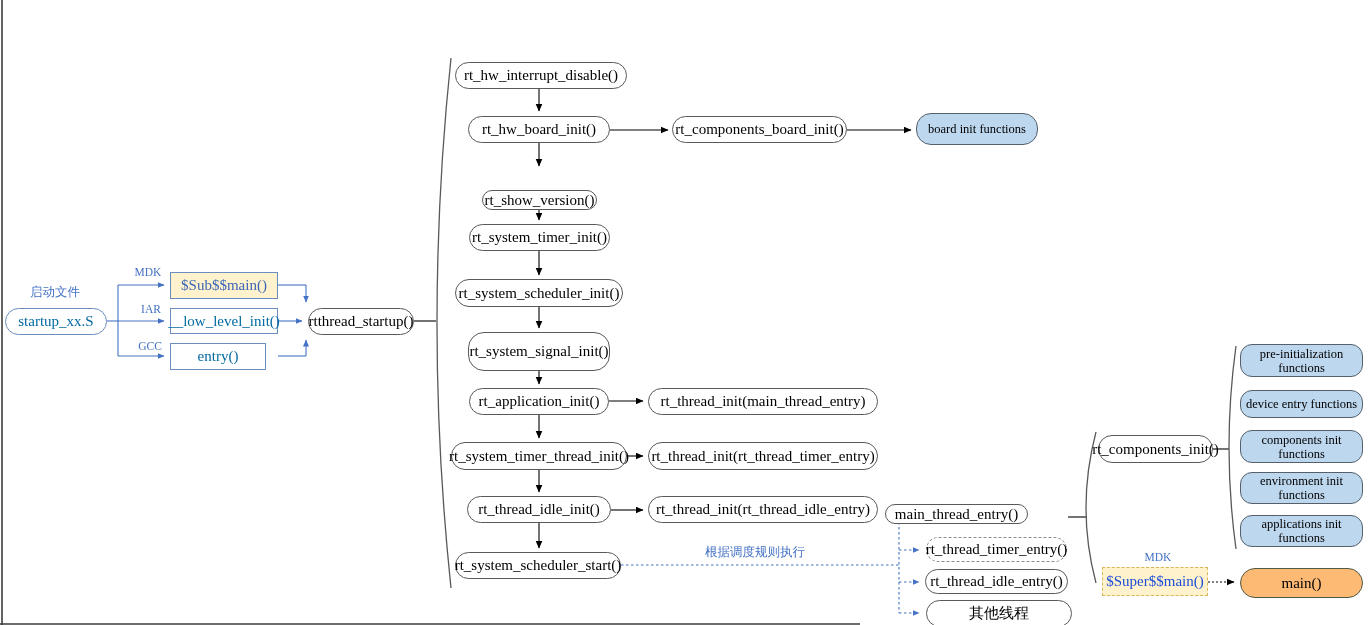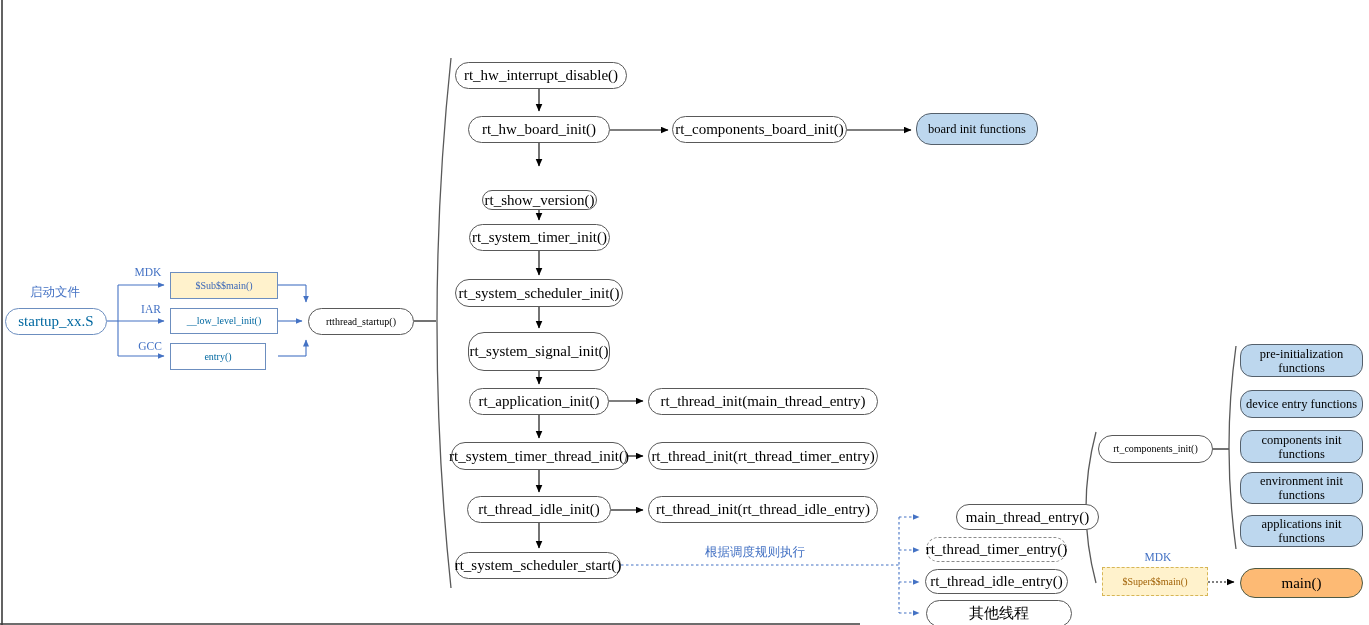--- a/index.html
+++ b/index.html
@@ -25,7 +25,7 @@
     position:absolute;font-size:11.5px;color:#4472C4;text-align:center;line-height:1;white-space:nowrap;
   }
   .lbl-cn{font-size:12.5px;}
-  .small{font-size:10px;}
+  .small{font-size:15px;}
 </style>
 </head>
 <body>

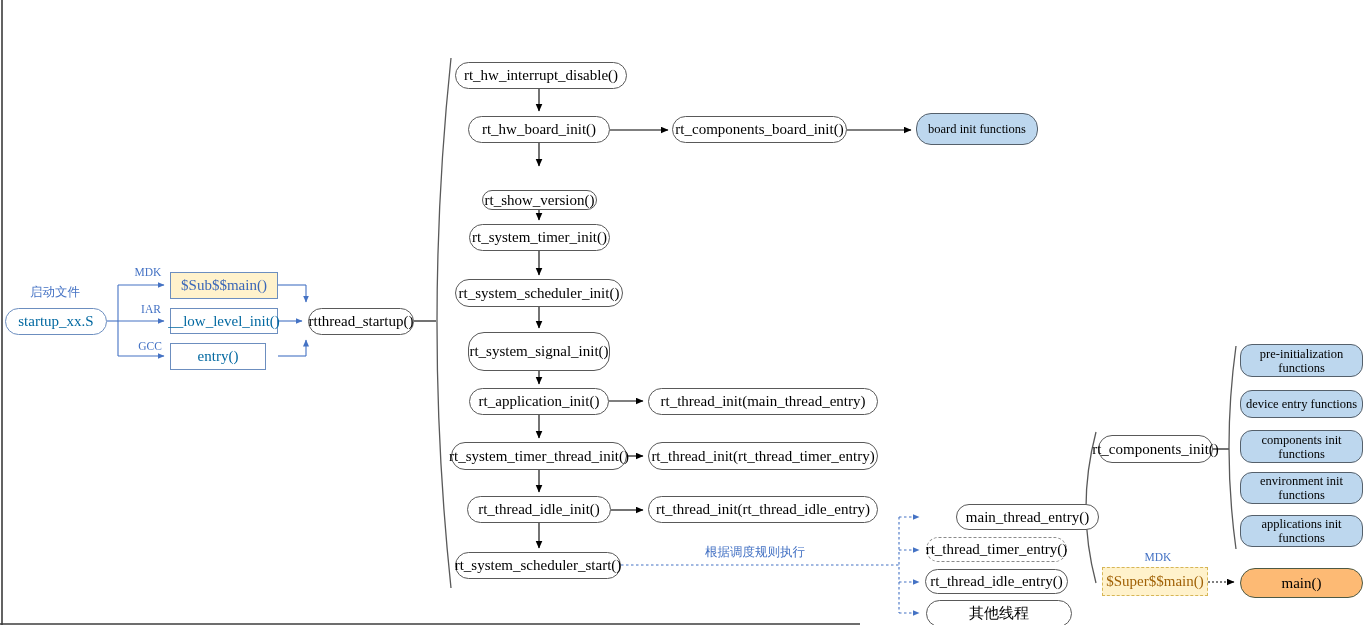--- a/index.html
+++ b/index.html
@@ -136,7 +136,7 @@
 
   <div class="lbl lbl-cn" style="left:700px;top:546px;width:110px;">根据调度规则执行</div>
 
-  <div class="node" style="left:956px;top:504px;width:143px;height:26px;">main_thread_entry()</div>
+  <div class="node" style="left:885px;top:504px;width:143px;height:20px;">main_thread_entry()</div>
   <div class="node dashed" style="left:926px;top:537px;width:141px;height:25px;border-color:#8a8a8a;">rt_thread_timer_entry()</div>
   <div class="node" style="left:925px;top:569px;width:143px;height:25px;">rt_thread_idle_entry()</div>
   <div class="node" style="left:926px;top:600px;width:146px;height:27px;">其他线程</div>

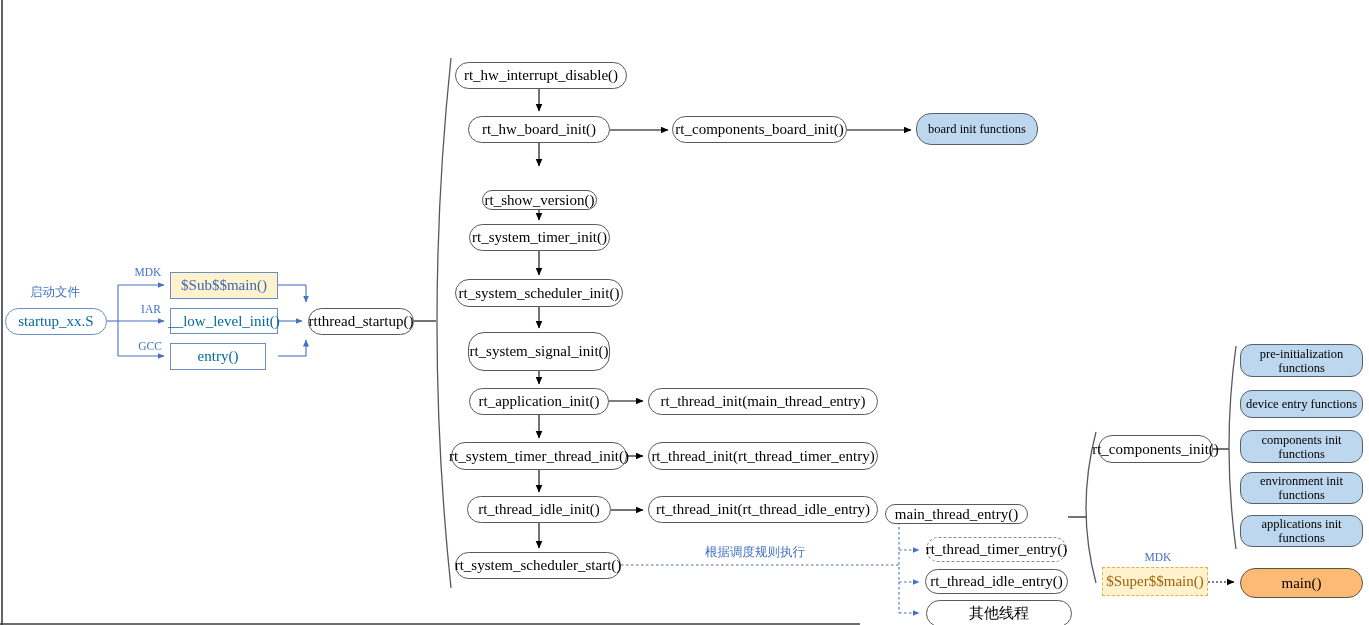--- a/index.html
+++ b/index.html
@@ -17,7 +17,7 @@
   .stadium{border-radius:16px;}
   .rect{border-radius:0;}
   .tan{background:#FFF2CC;}
-  .tan-dashed{background:#FFF2CC;border:1.3px dashed #D6B656;color:#a16207;border-radius:0;}
+  .tan-dashed{background:#FFF2CC;border:1.3px dashed #D6B656;color:#1d4ed8;border-radius:0;}
   .fill-blue{background:#BDD7EE;border:1.2px solid #55606b;border-radius:12px;white-space:normal;font-size:12.5px;padding:1px 4px;}
   .fill-green{background:#fdba74;border:1.3px solid #4d5a45;border-radius:15px;}
   .dashed{border-style:dashed;}

